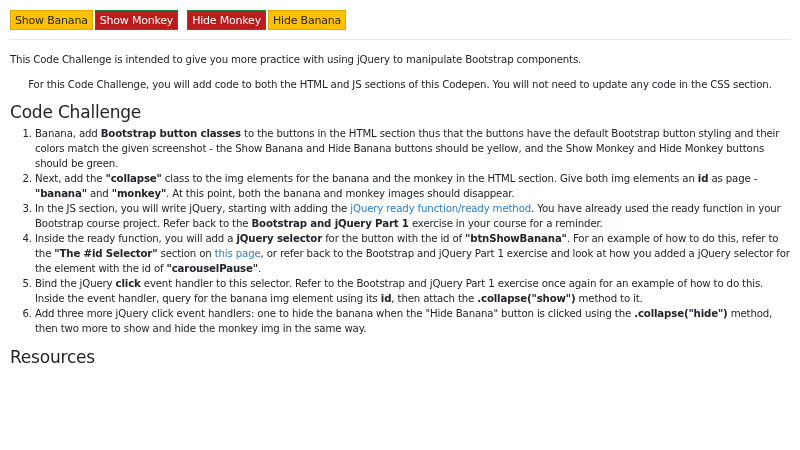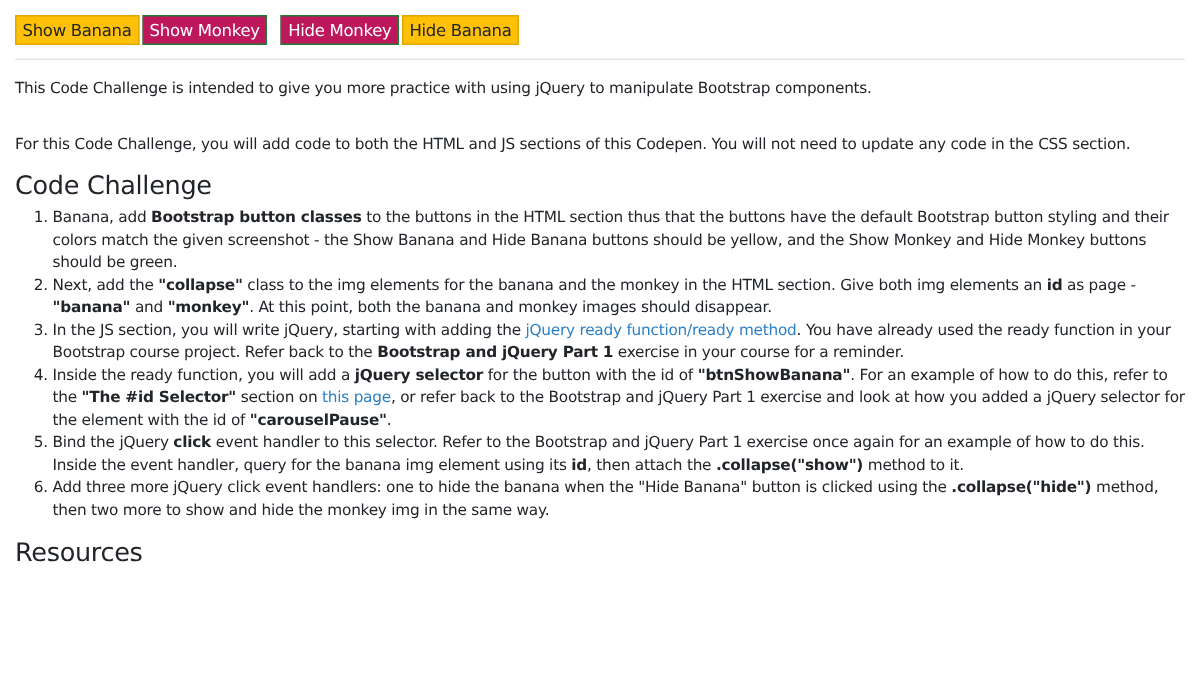--- a/index.html
+++ b/index.html
@@ -19,7 +19,7 @@
       letter-spacing: -0.2px;
     }
     .btn-warning { background: #ffc107; border-color: #e0a800; color: #212529; }
-    .btn-success { background: #be185d; border-color: #1e7e34; color: #ffffff; }
+    .btn-success { background: #b91c1c; border-color: #1e7e34; color: #ffffff; }
     .btn-row .gap { width: 5px; }
     hr {
       margin: 9px 0 0 0; border: 0; border-top: 1px solid #e6e6e6; height: 0;

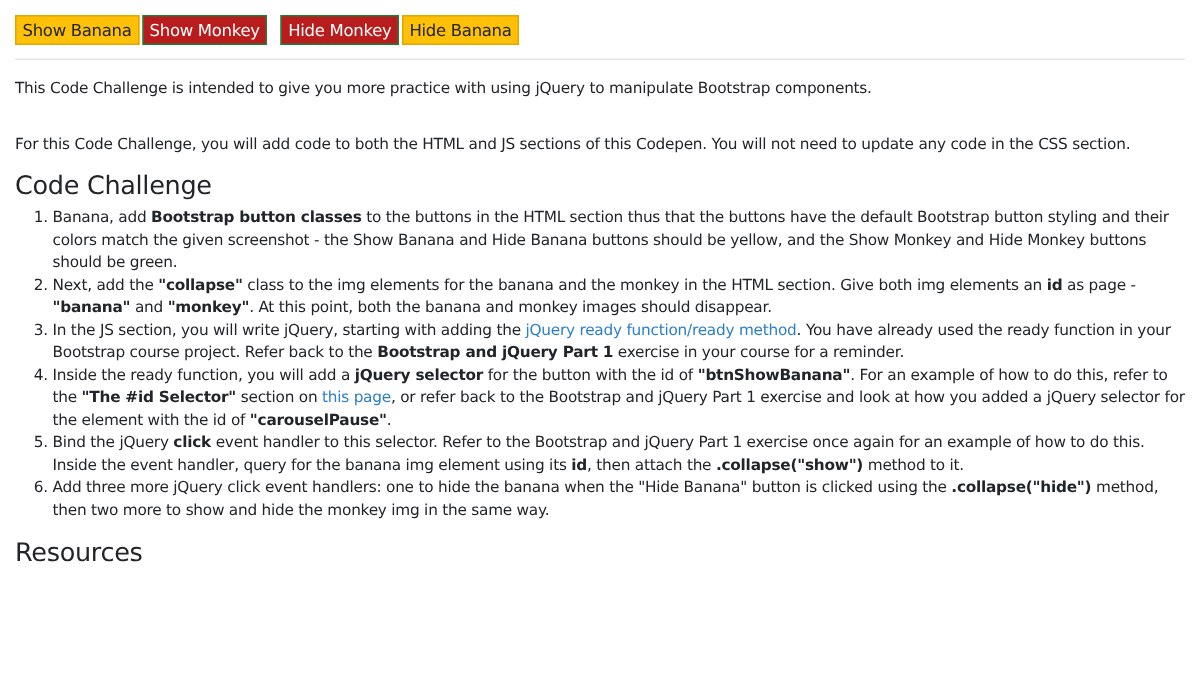--- a/index.html
+++ b/index.html
@@ -26,7 +26,7 @@
     }
     p { margin: 0; }
     .p1 { margin-top: 12px; }
-    .p2 { margin-top: 22px; }
+    .p2 { margin-top: 10px; text-align: center; }
     h2 {
       font-family: "DejaVu Sans", sans-serif; font-weight: 400;
       font-size: 17px; line-height: 22px; margin: 9px 0 3px 0; color: #212529;

